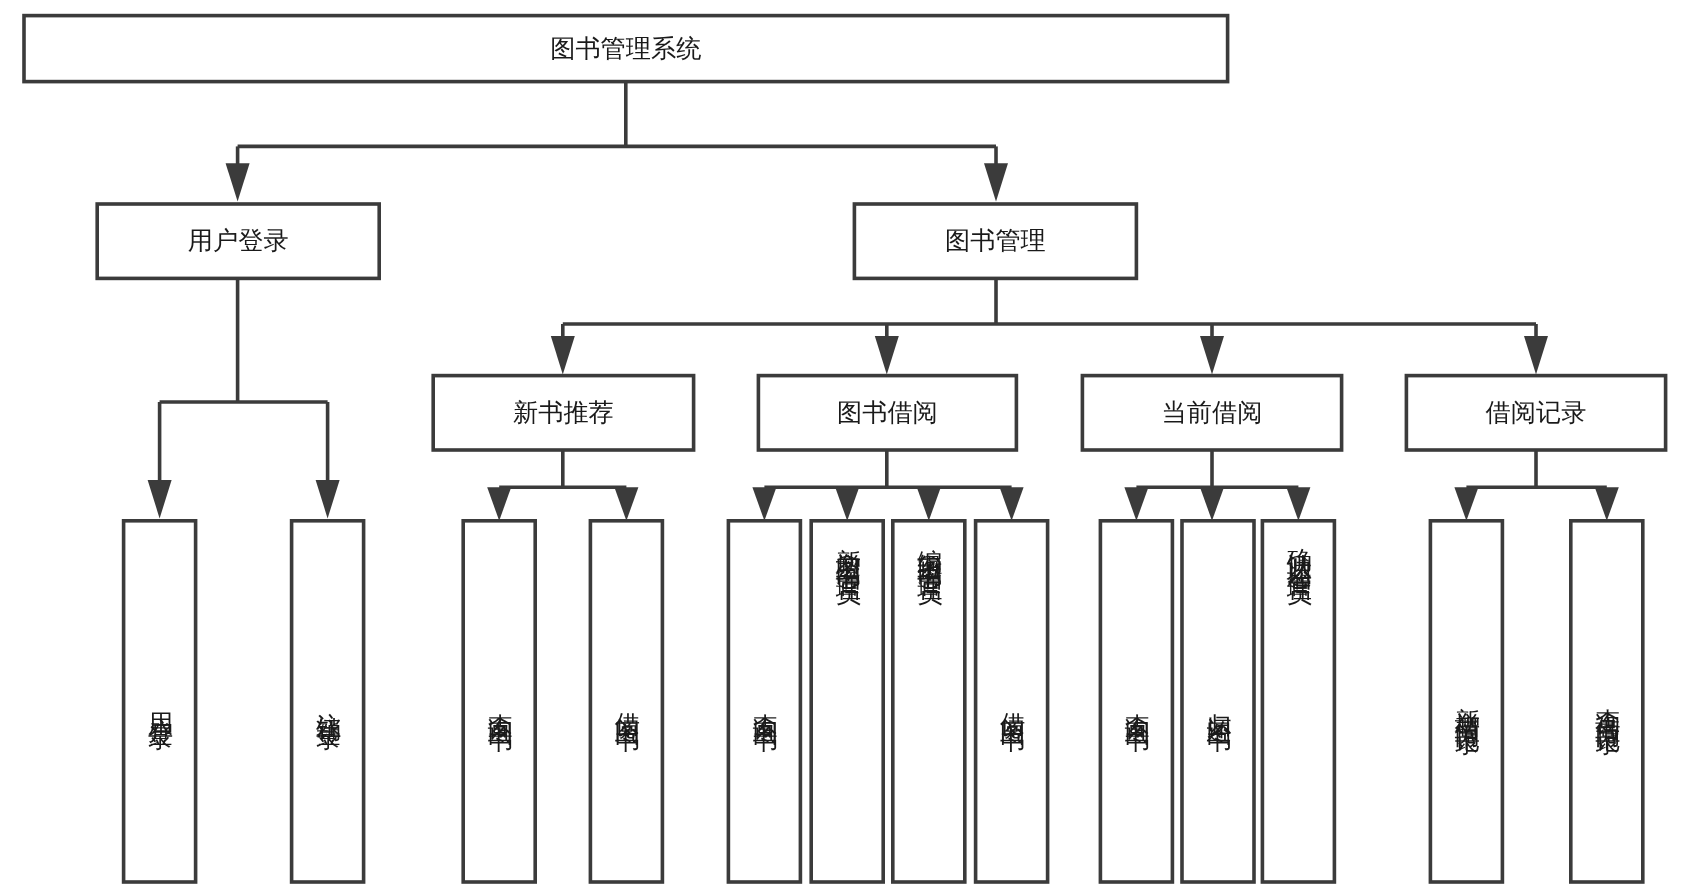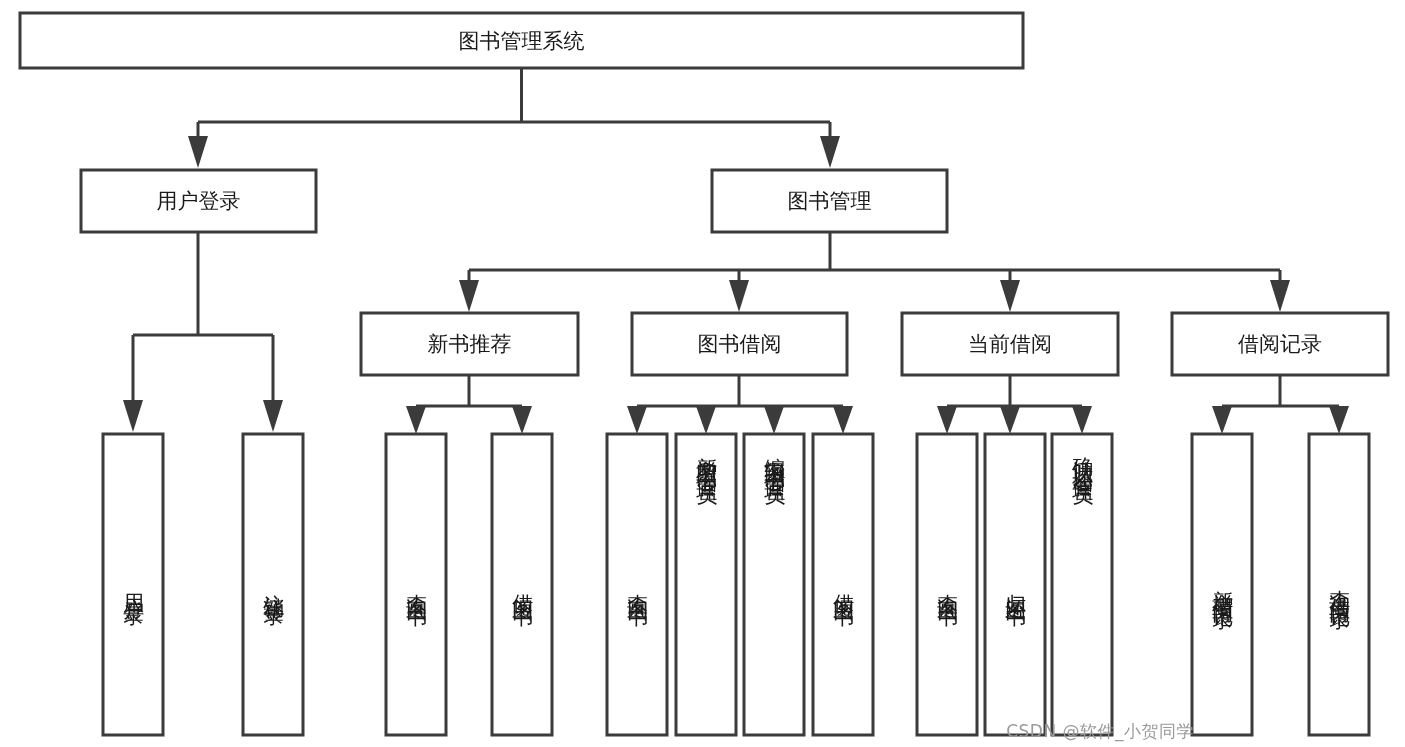--- a/index.html
+++ b/index.html
@@ -244,7 +244,6 @@
     <span class="vert-label">查询借阅记录</span>
   </div>
 
-  <div class="watermark">CSDN @软件_小贺同学</div>
 
 </div>
 

